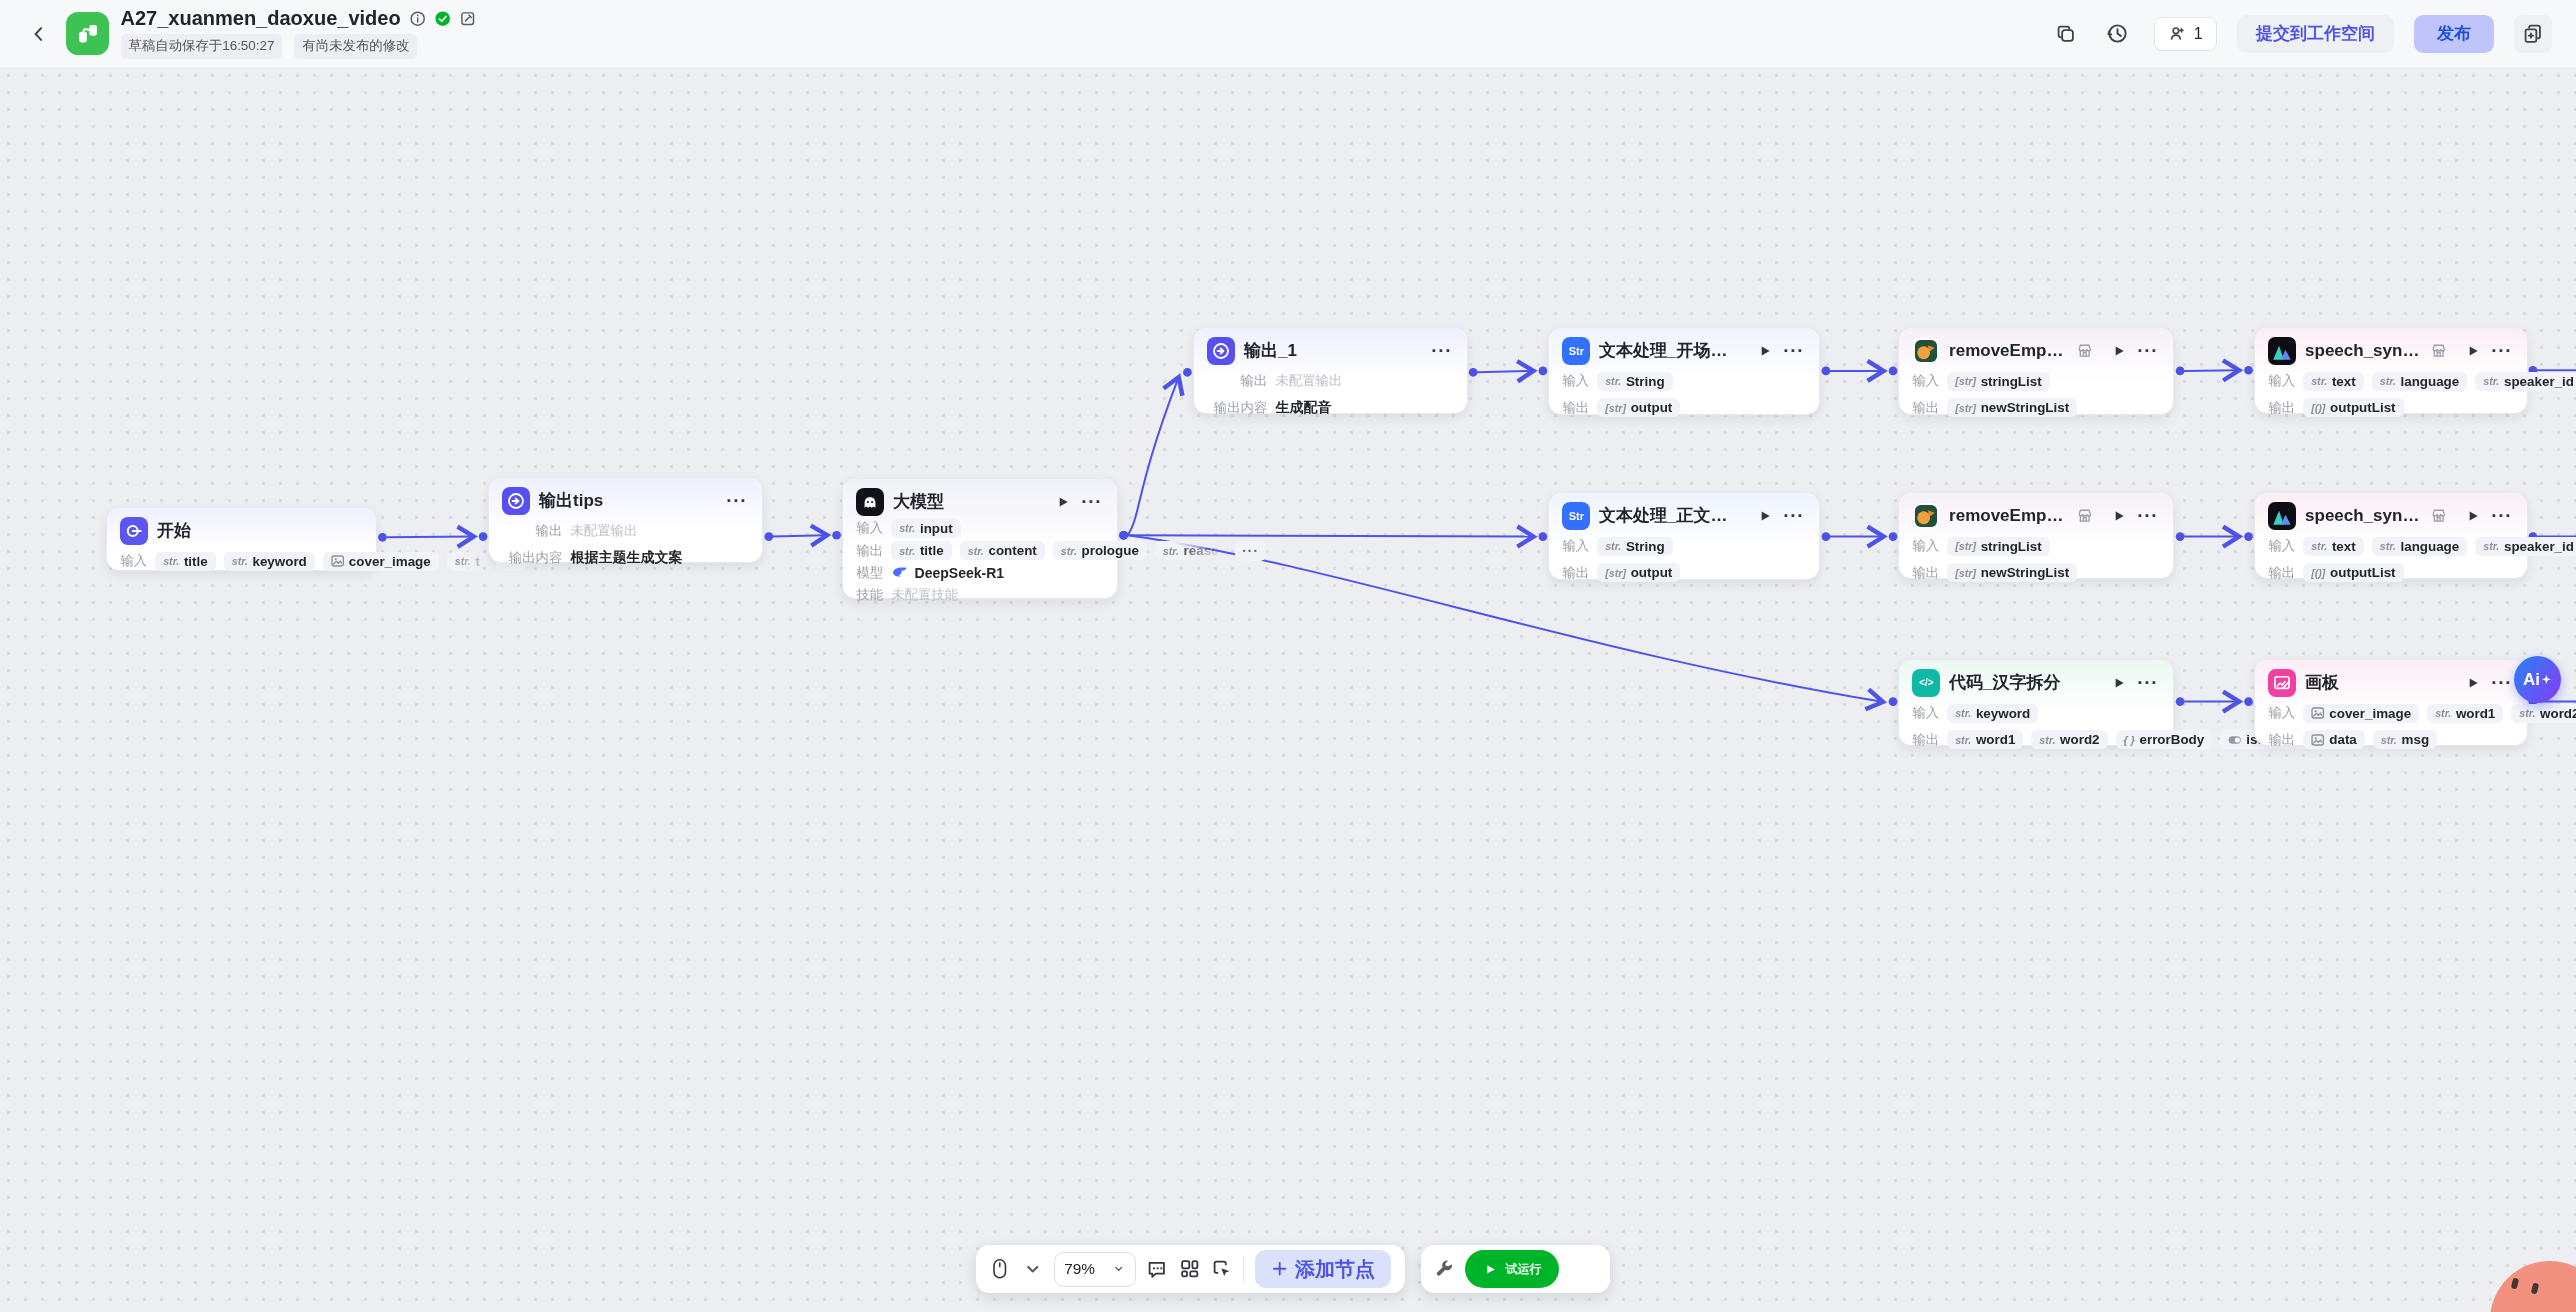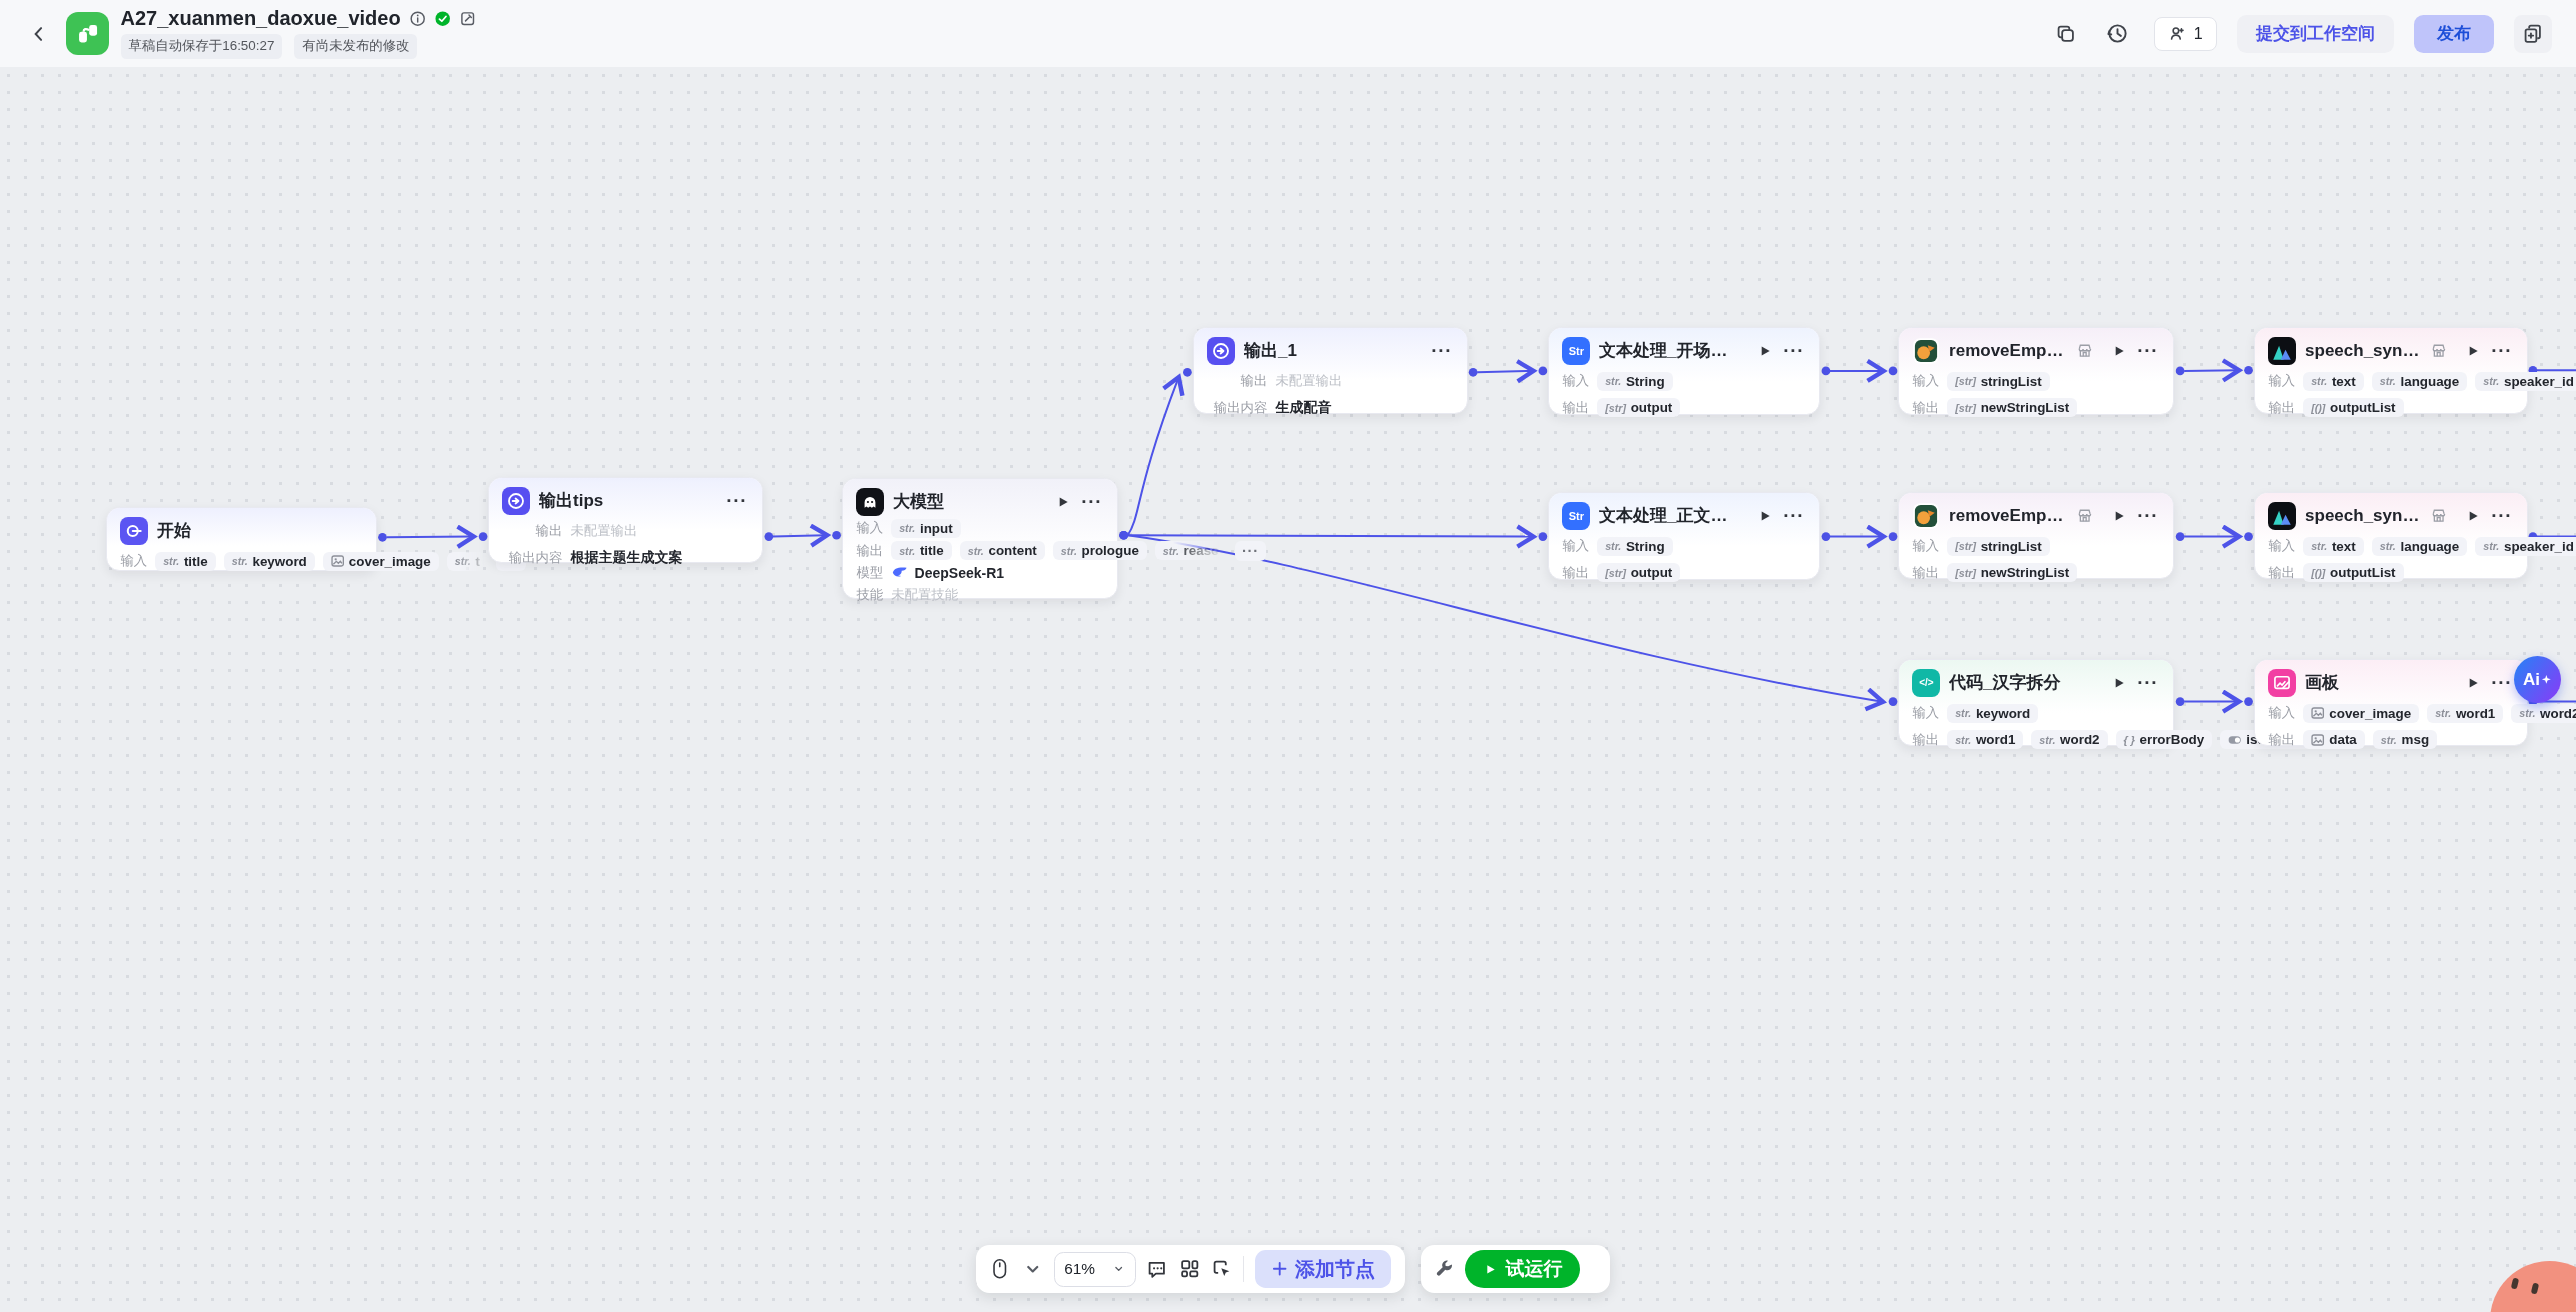--- a/index.html
+++ b/index.html
@@ -619,7 +619,7 @@
           </svg>
       </span>
       <div class="zoom-box">
-        <span class="zoom-val">61%</span>
+        <span class="zoom-val">79%</span>
         <svg viewBox="0 0 24 24" width="13.4" height="13.4" fill="none" stroke="#585c64" stroke-width="2.4">
             <path d="M7 10 l5 5 5-5" stroke-linecap="round" stroke-linejoin="round"></path>
           </svg>

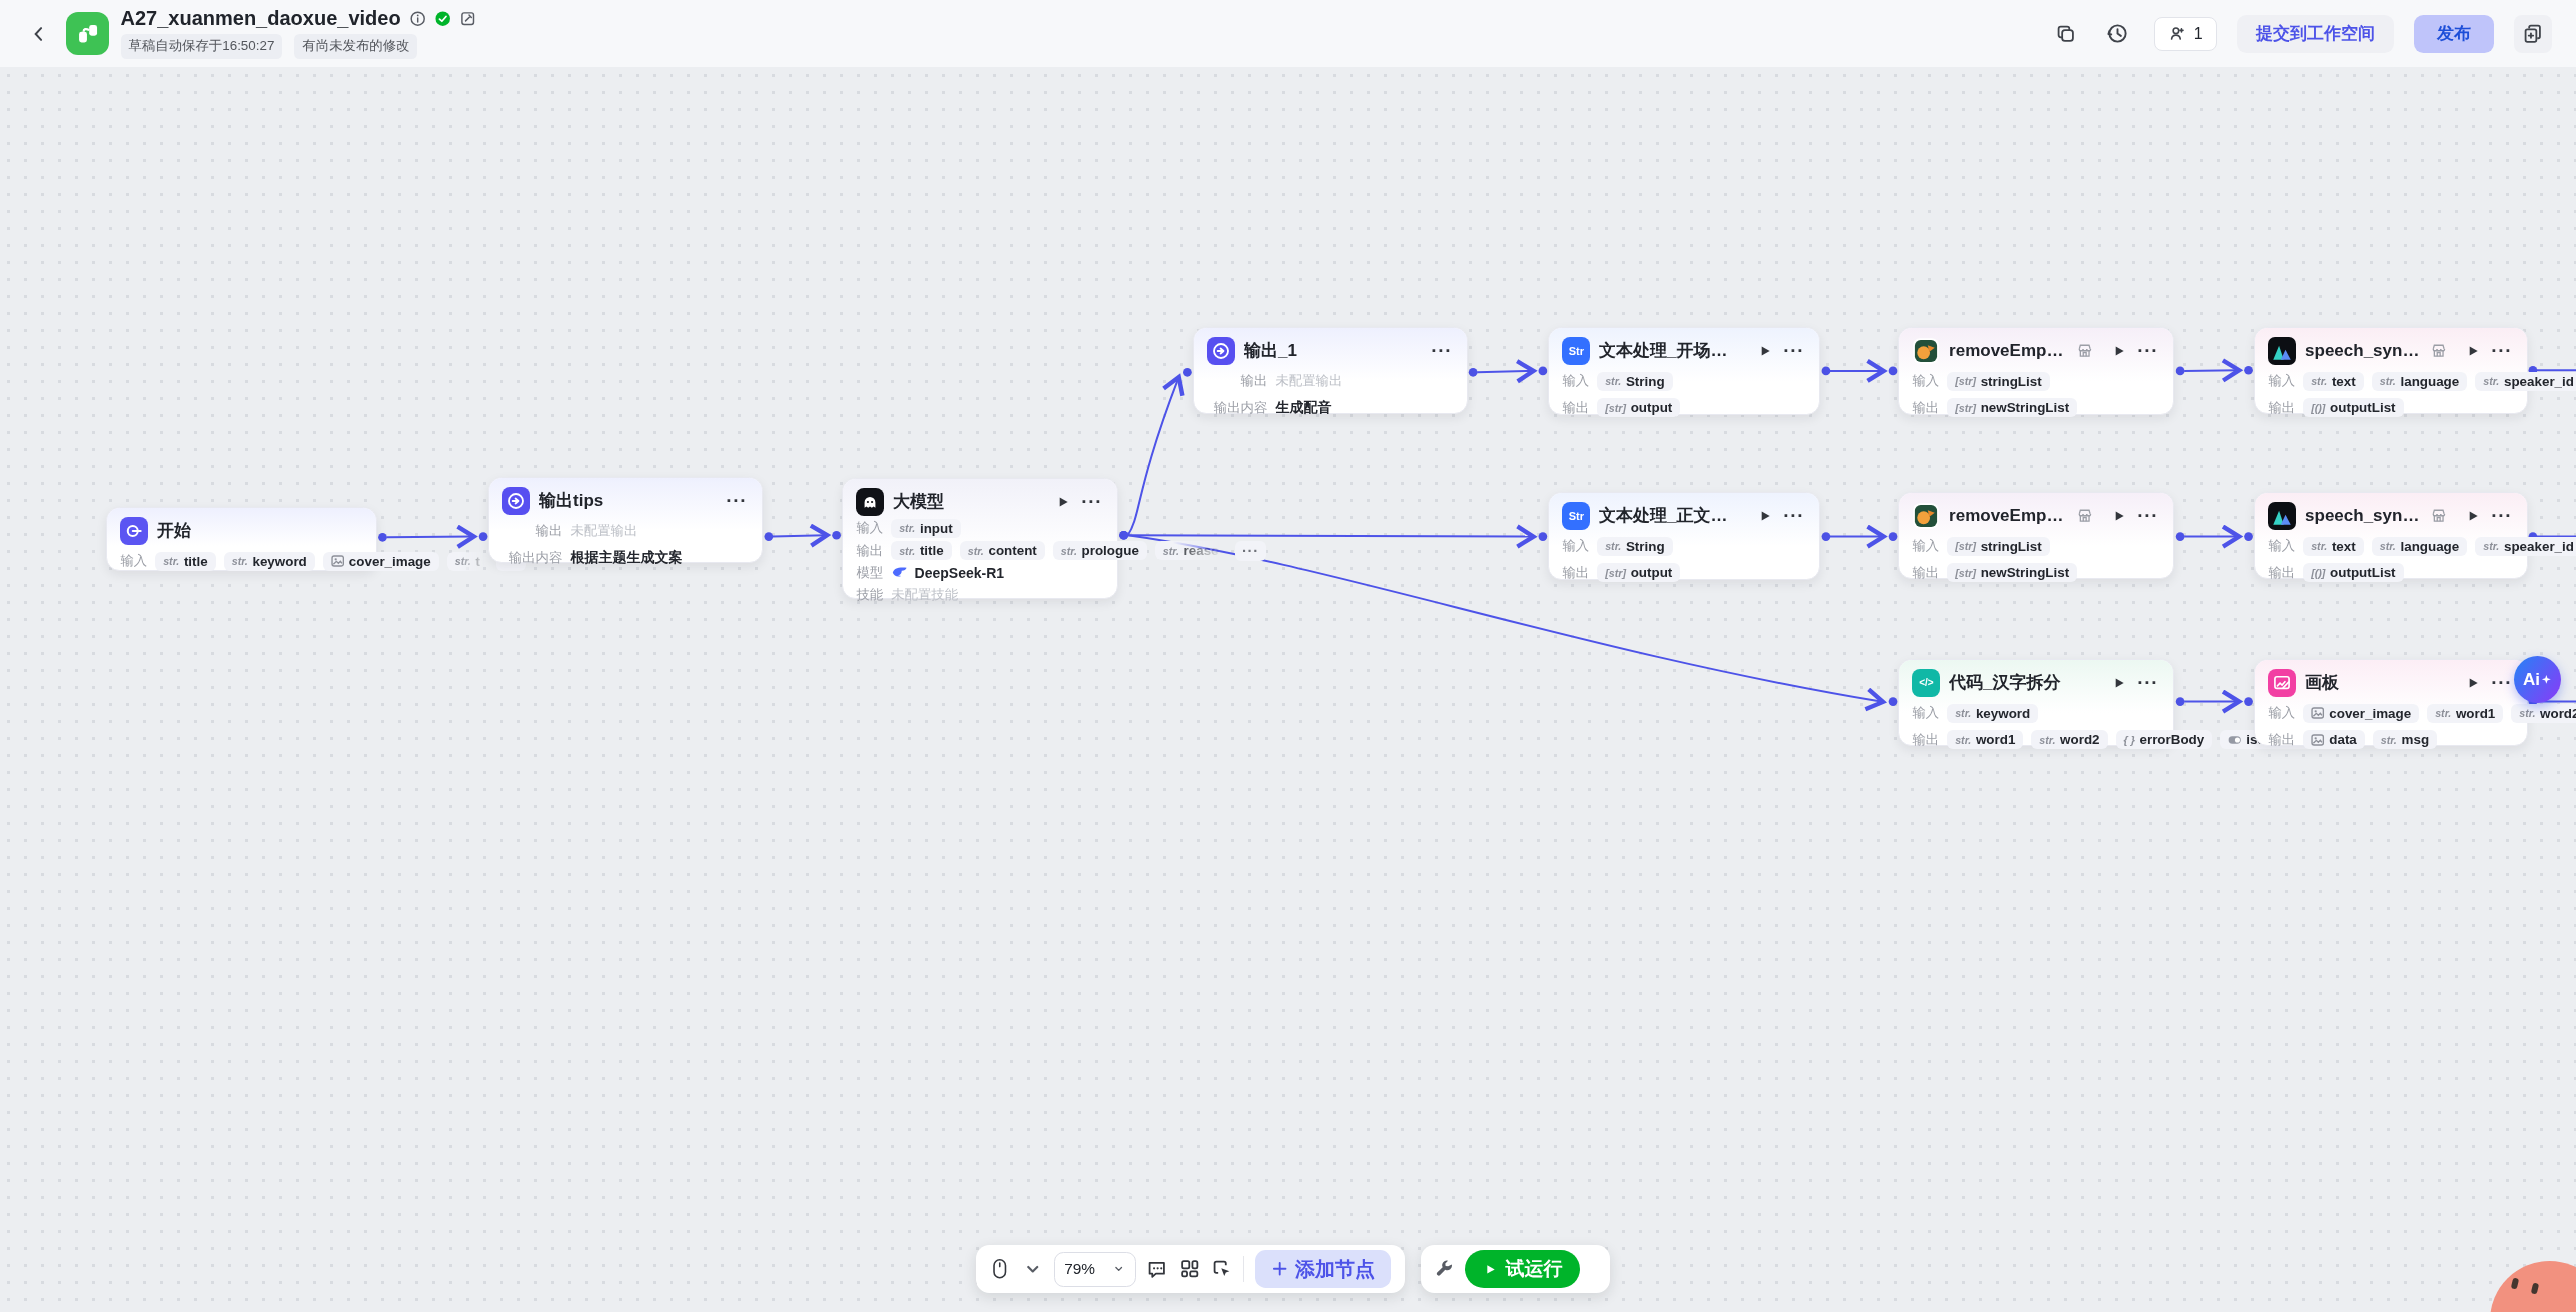--- a/index.html
+++ b/index.html
@@ -87,7 +87,7 @@
   .btn-addnode{display:flex;align-items:center;gap:6.7px;background:#dbe0fb;border-radius:10.7px;height:38px;padding:0 16px;
     font-size:20px;font-weight:600;color:#4d53e8;cursor:pointer;white-space:nowrap;}
   .btn-run{display:flex;align-items:center;gap:8px;background:#00b42a;border-radius:19px;height:38px;padding:0 17.4px;
-    font-size:19px;font-weight:700;color:#fff;cursor:pointer;white-space:nowrap;}
+    font-size:12px;font-weight:700;color:#fff;cursor:pointer;white-space:nowrap;}
 
   
   .ai-fab{position:absolute;left:2514px;top:589px;width:47px;height:47px;border-radius:50%;z-index:15;cursor:pointer;

